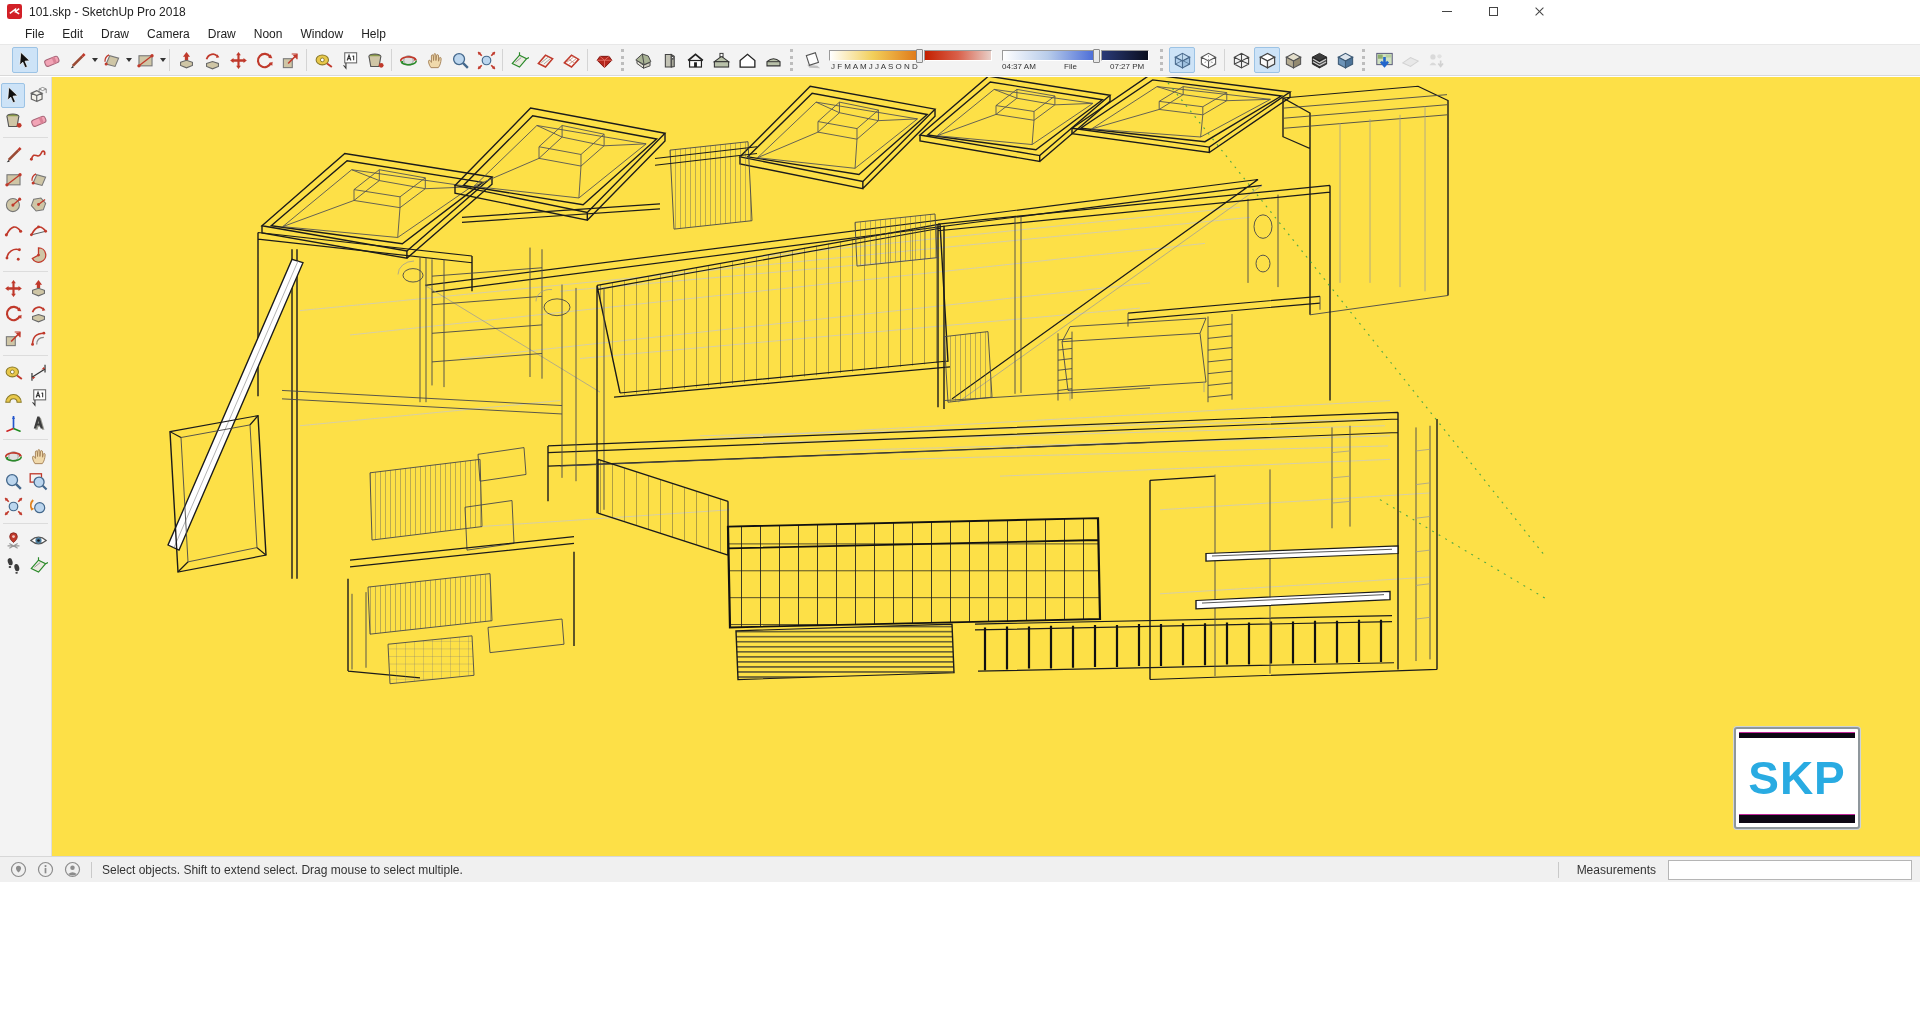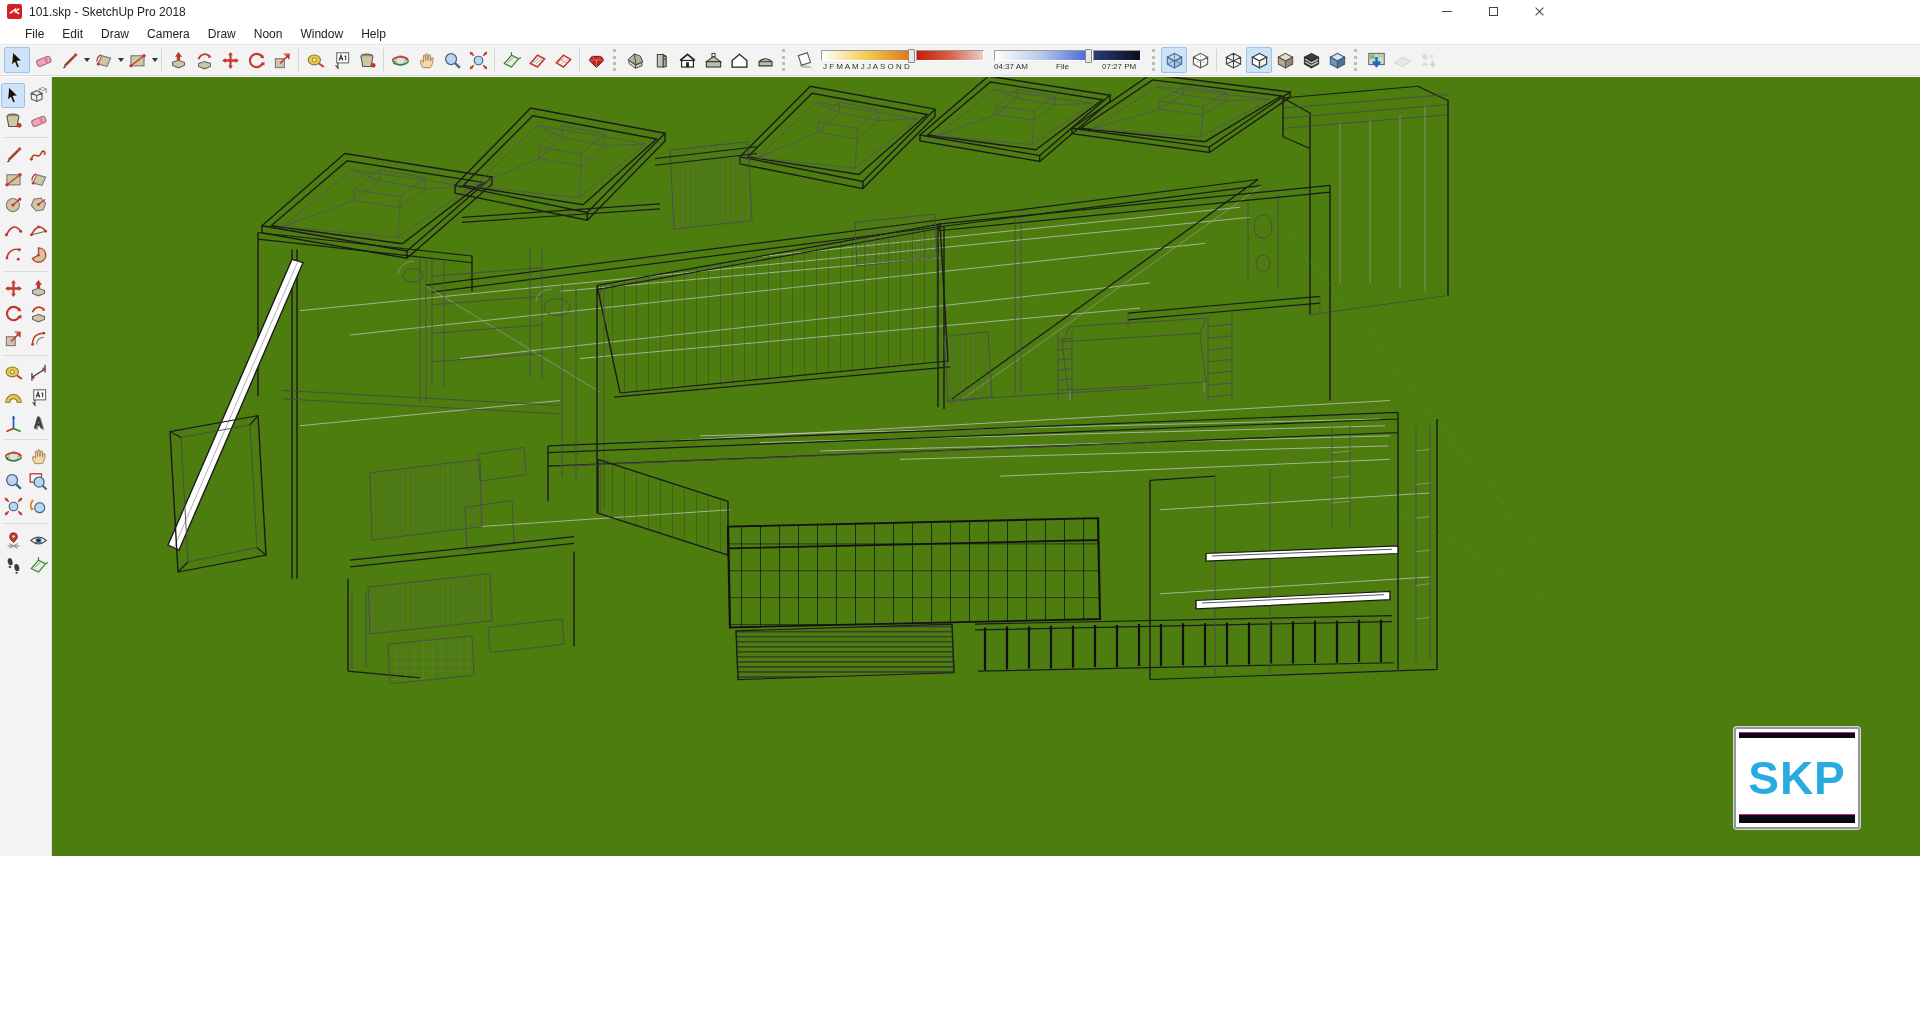--- a/index.html
+++ b/index.html
@@ -23,7 +23,7 @@
   .menubar span { font-size:12px; color:#222; padding:2px 9px; cursor:default; }
 
   
-  .toolbar { height:31px; background:#f3f3f3; border-bottom:1px solid #d9d9d9; display:flex; align-items:center; padding-left:4px; white-space:nowrap; }
+  .toolbar { height:31px; background:#f3f3f3; border-bottom:1px solid #d9d9d9; display:flex; align-items:center; padding-left:12px; white-space:nowrap; }
   .tb { width:26px; height:26px; display:inline-flex; align-items:center; justify-content:center; border:1px solid transparent; border-radius:2px; position:relative; flex:0 0 auto; }
   .tb svg { width:19px; height:19px; }
   .tb.active { background:#cde3f7; border-color:#9cc3e5; }

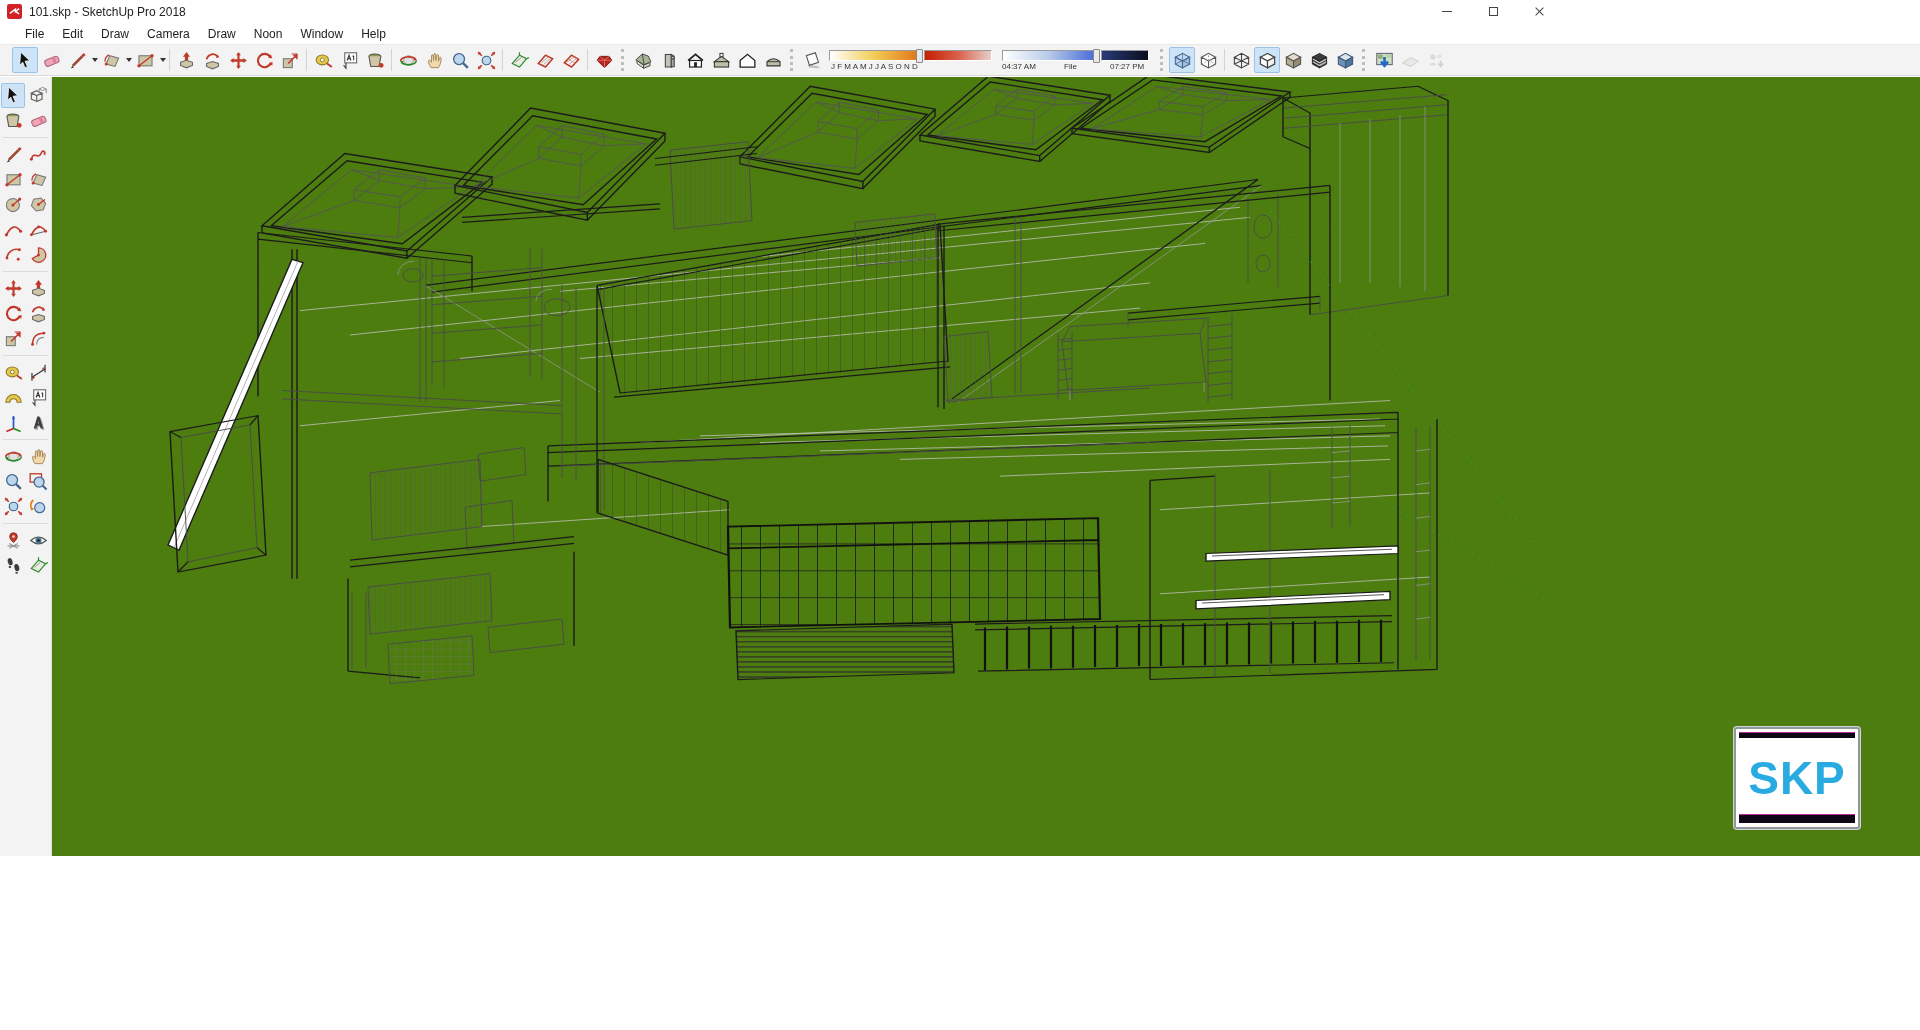--- a/index.html
+++ b/index.html
@@ -47,7 +47,7 @@
   .ltsep { height:1px; background:#dcdcdc; margin:4px 3px; }
 
   
-  .canvas { position:absolute; left:52px; top:77px; right:0; bottom:26px; background:#4d7c0f; overflow:hidden;text-align:center; }
+  .canvas { position:absolute; left:52px; top:77px; right:0; bottom:26px; background:#fde047; overflow:hidden;text-align:center; }
   .canvas svg.scene { position:absolute; left:0; top:0; width:100%; height:100%; }
   .k  { stroke:#1b1b1b; stroke-width:1.4; fill:none; }
   .k2 { stroke:#111;    stroke-width:2.2; fill:none; }

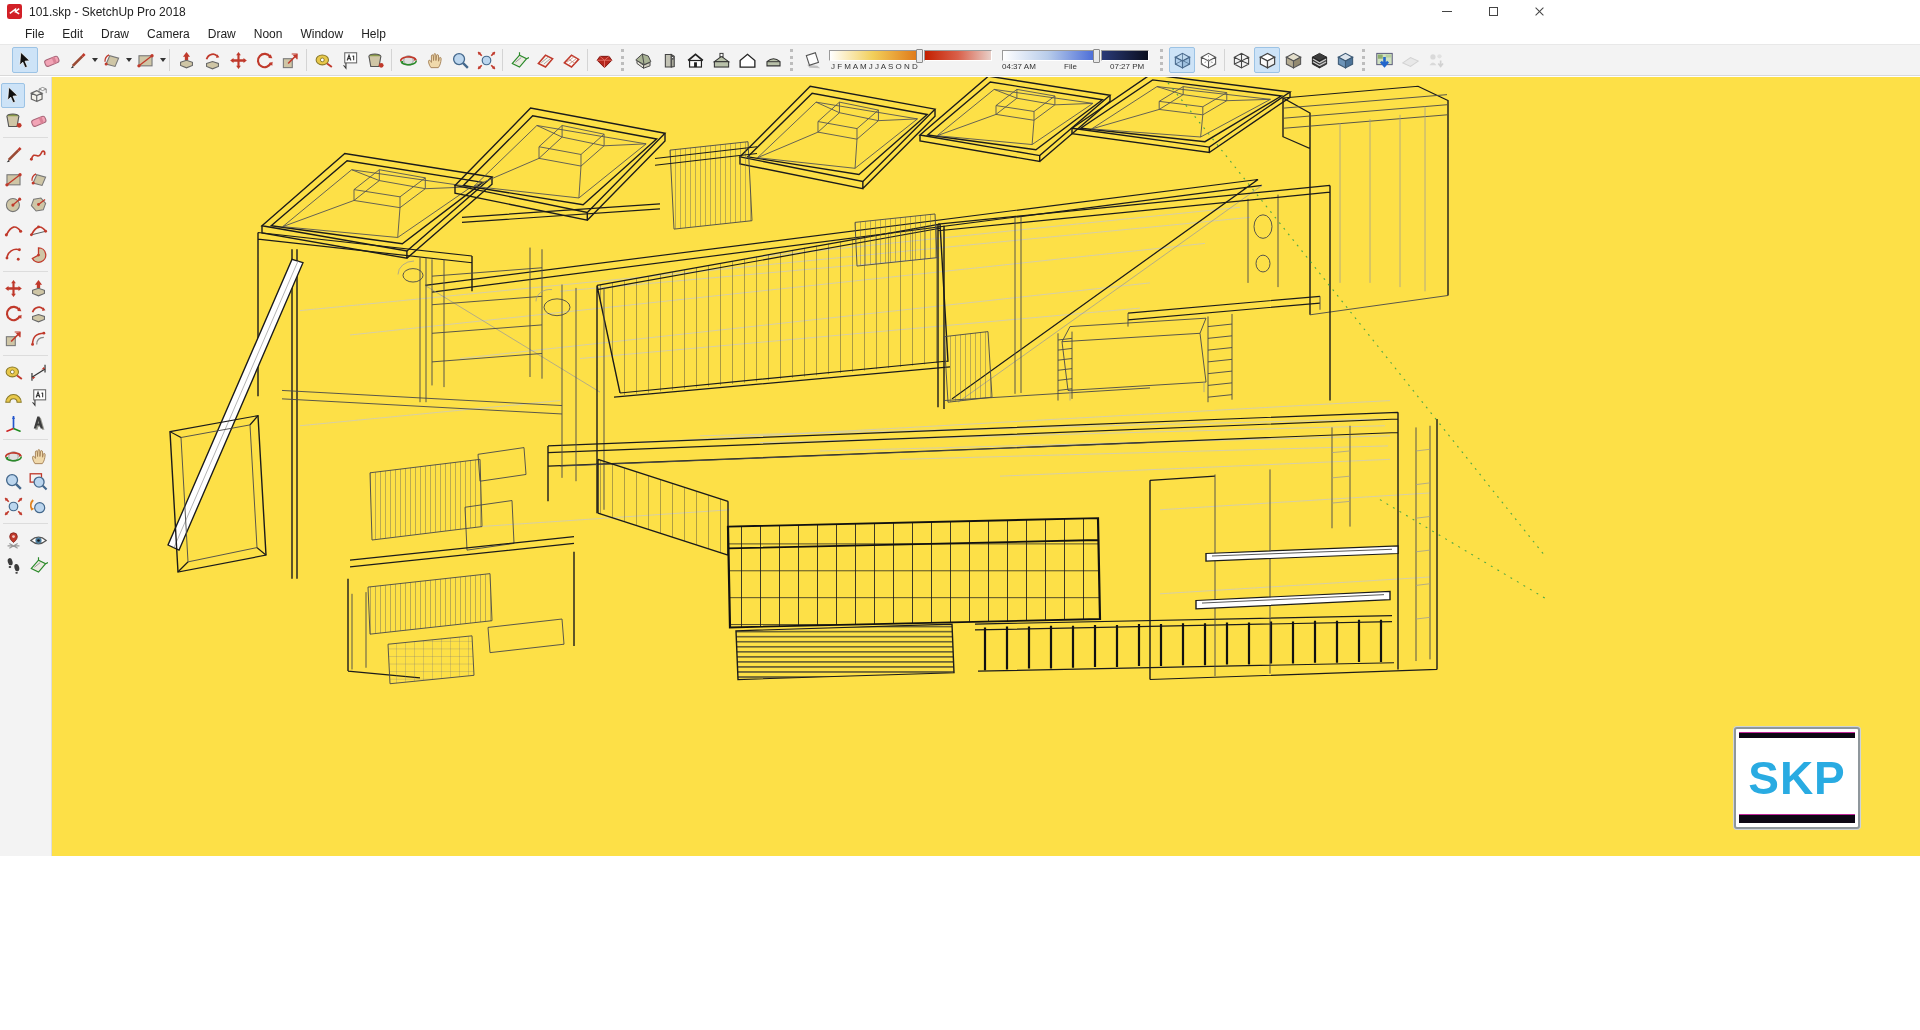--- a/index.html
+++ b/index.html
@@ -1004,6 +1004,24 @@
     </div>
   </div>
 
+  <div class="statusbar">
+    <svg class="sb-ic">
+        <use href="#s-geo"></use>
+      </svg>
+    <svg class="sb-ic">
+        <use href="#s-info"></use>
+      </svg>
+    <svg class="sb-ic">
+        <use href="#s-user"></use>
+      </svg>
+    <div class="sbdiv"></div>
+    <span class="sb-hint">Select objects. Shift to extend select. Drag mouse to select multiple.</span>
+    <div class="sb-right">
+      <div class="sbdiv"></div>
+      <span class="sb-meas">Measurements</span>
+      <input class="sb-input" type="text" value="" style="">
+    </div>
+  </div>
 
 </div>
 

